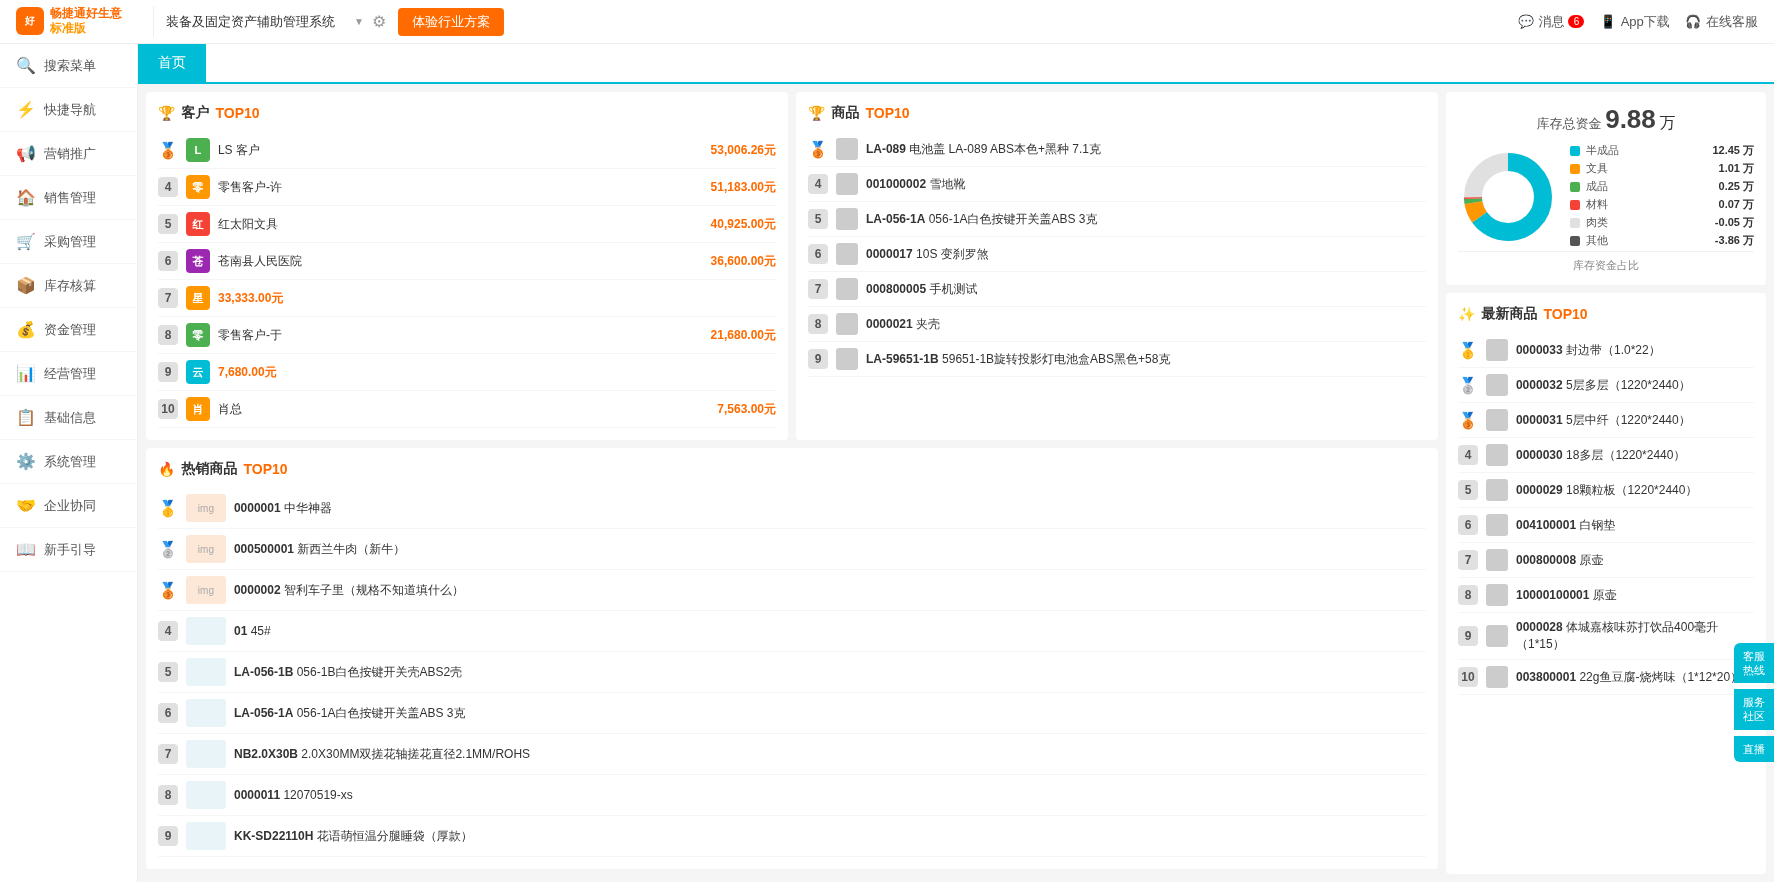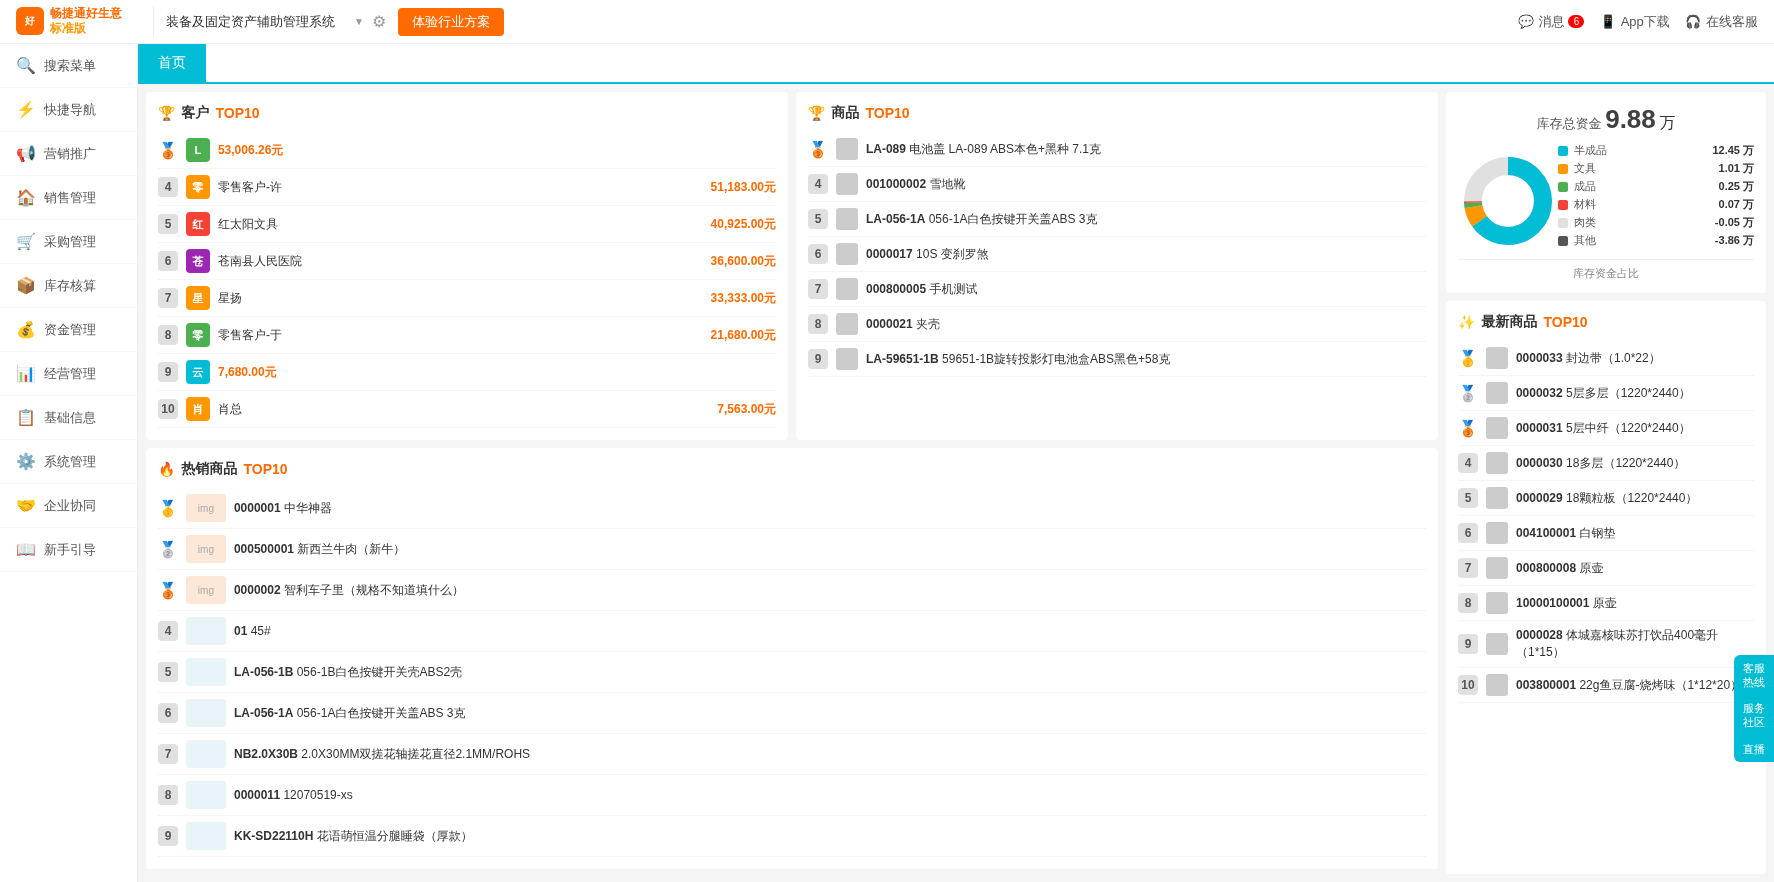--- a/index.html
+++ b/index.html
@@ -411,6 +411,7 @@
               <li class="rank-item">
                 <span class="rank-medal">🥉</span>
                 <span class="rank-badge" style="background:#4caf50;color:#fff">L</span>
+                <span class="rank-name">LS 客户</span>
                 <span class="rank-value">53,006.26元</span>
               </li>
               <li class="rank-item">

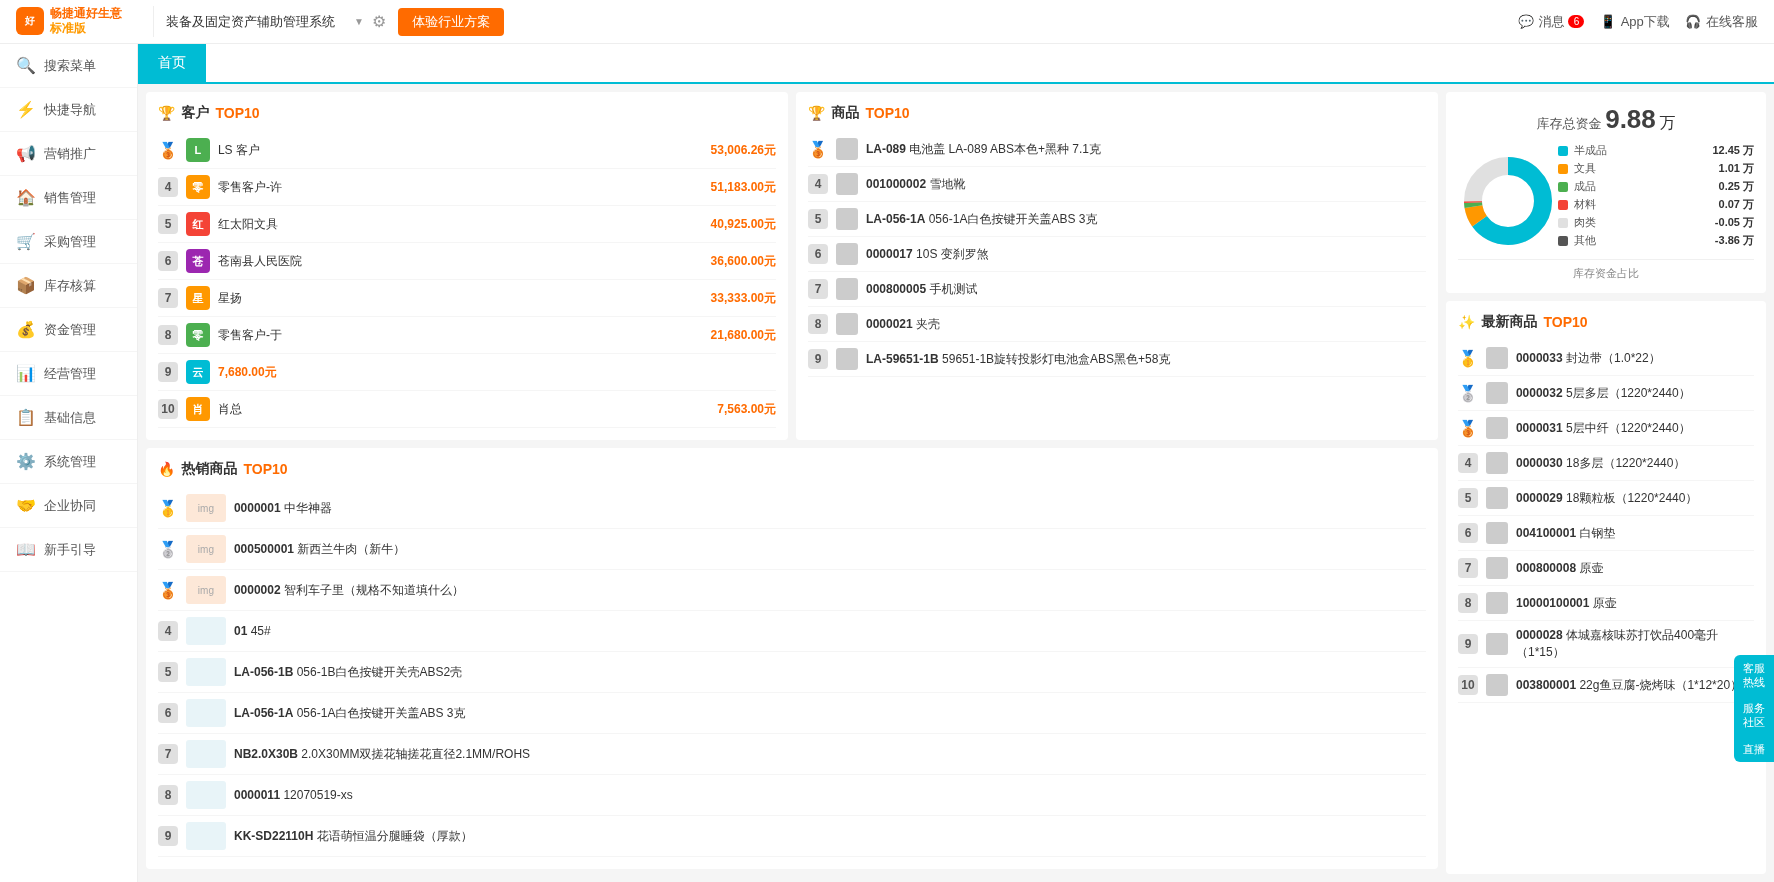--- a/index.html
+++ b/index.html
@@ -224,9 +224,8 @@
 
     .inventory-chart-area {
       display: flex;
-      align-items: flex-end;
-      gap: 0;
-      margin-bottom: 8px;
+      align-items: center;
+      gap: 12px;
     }
 
     

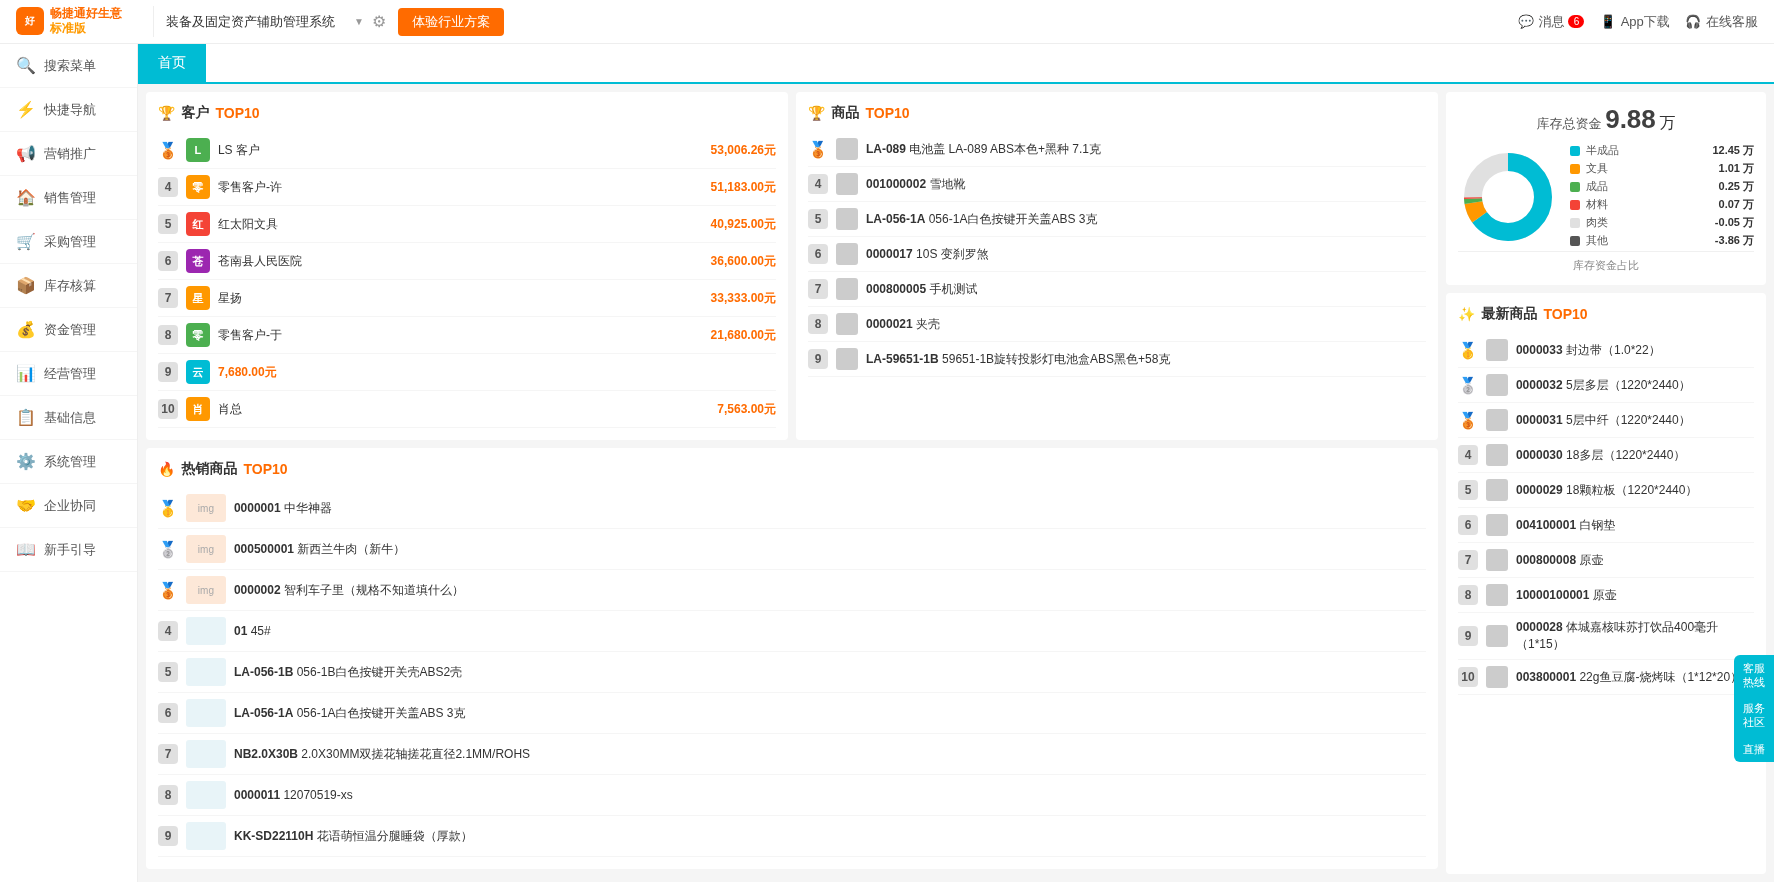--- a/index.html
+++ b/index.html
@@ -434,7 +434,6 @@
               <li class="rank-item">
                 <span class="rank-num normal">7</span>
                 <span class="rank-badge" style="background:#ff9800;color:#fff">星</span>
-                <span class="rank-name">星扬</span>
                 <span class="rank-value">33,333.00元</span>
               </li>
               <li class="rank-item">

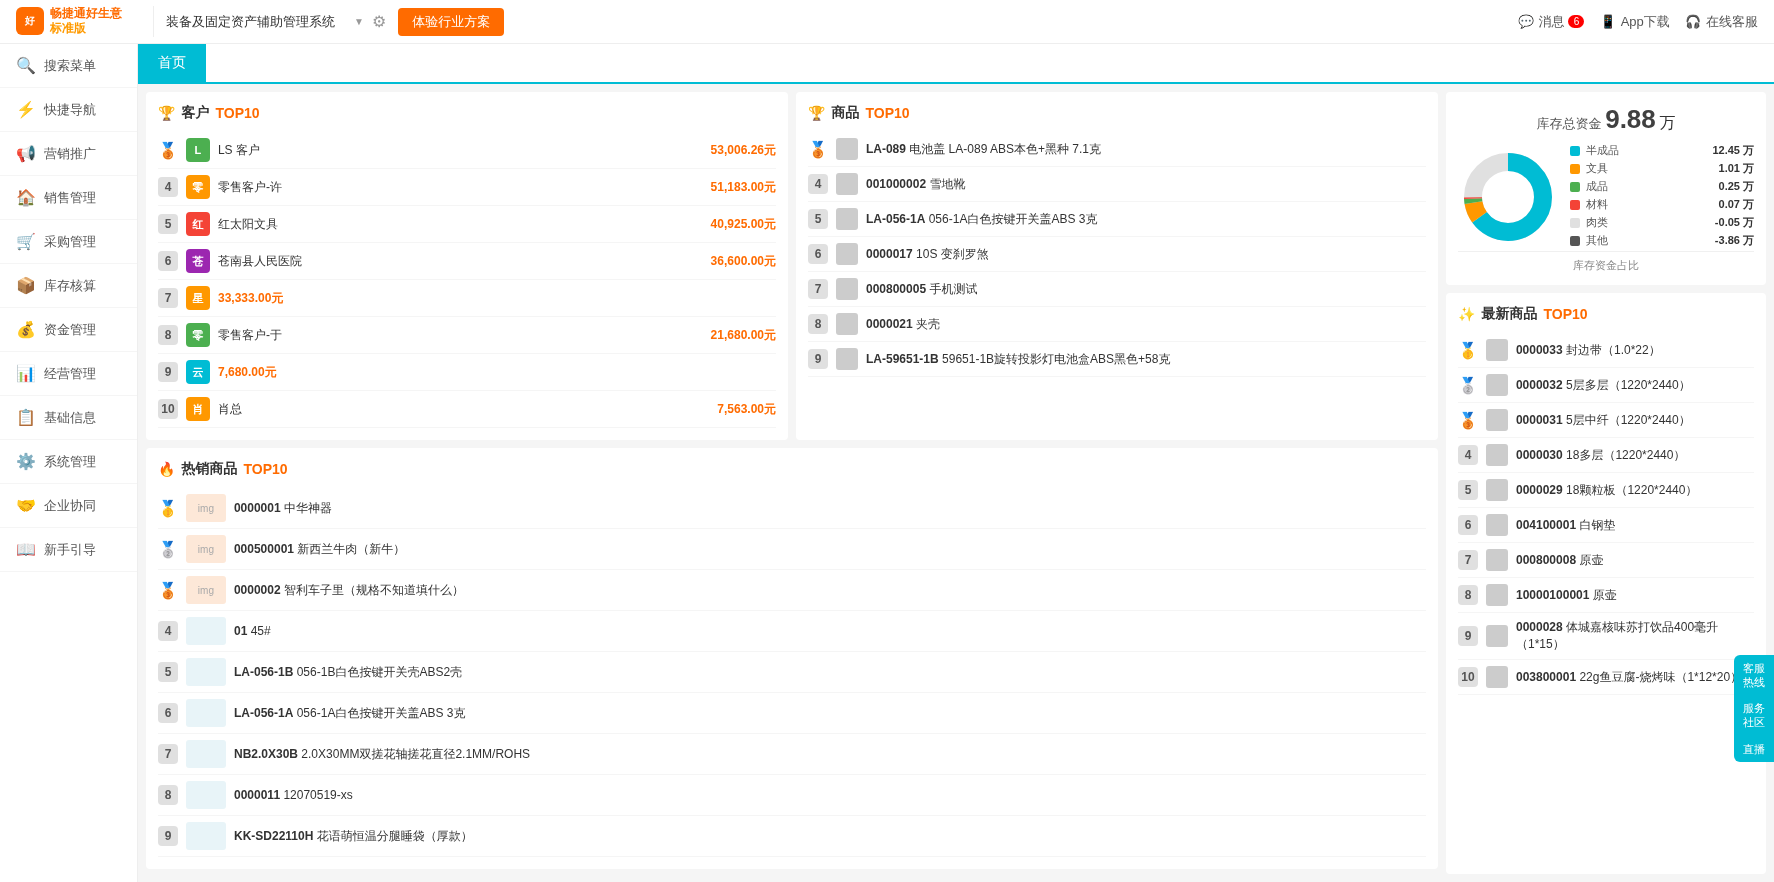--- a/index.html
+++ b/index.html
@@ -272,7 +272,7 @@
       bottom: 120px;
       display: flex;
       flex-direction: column;
-      gap: 0;
+      gap: 6px;
       align-items: center;
     }
     .float-btn {

